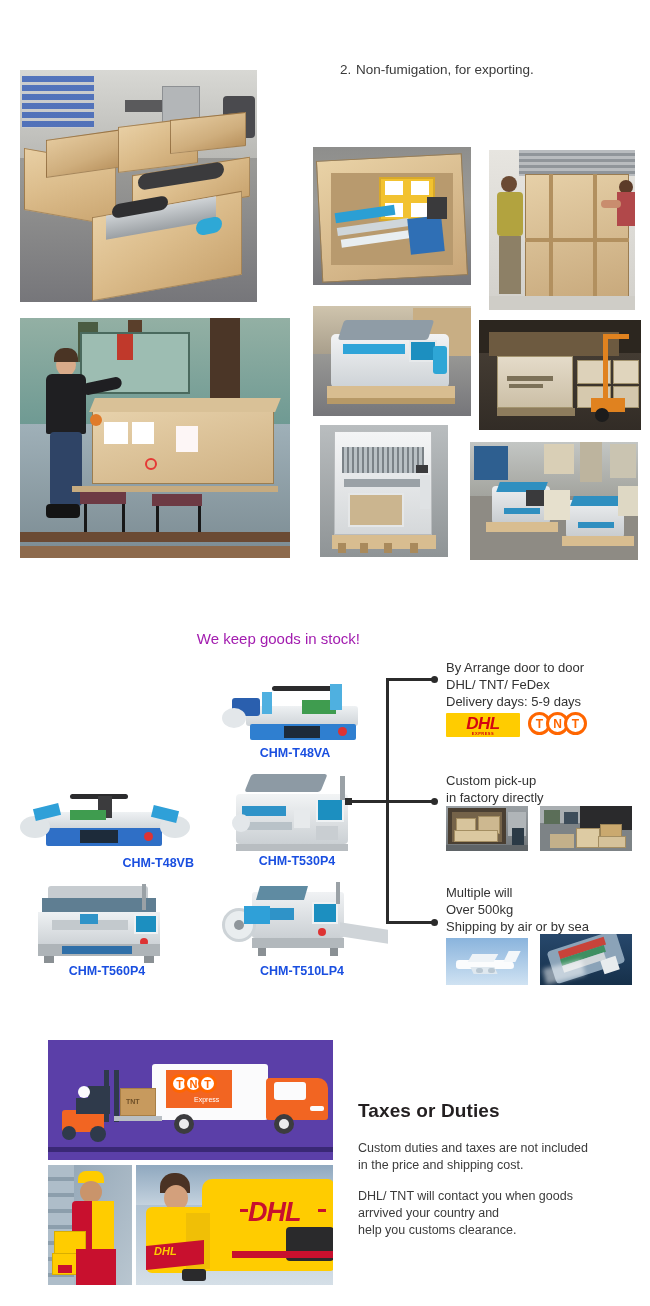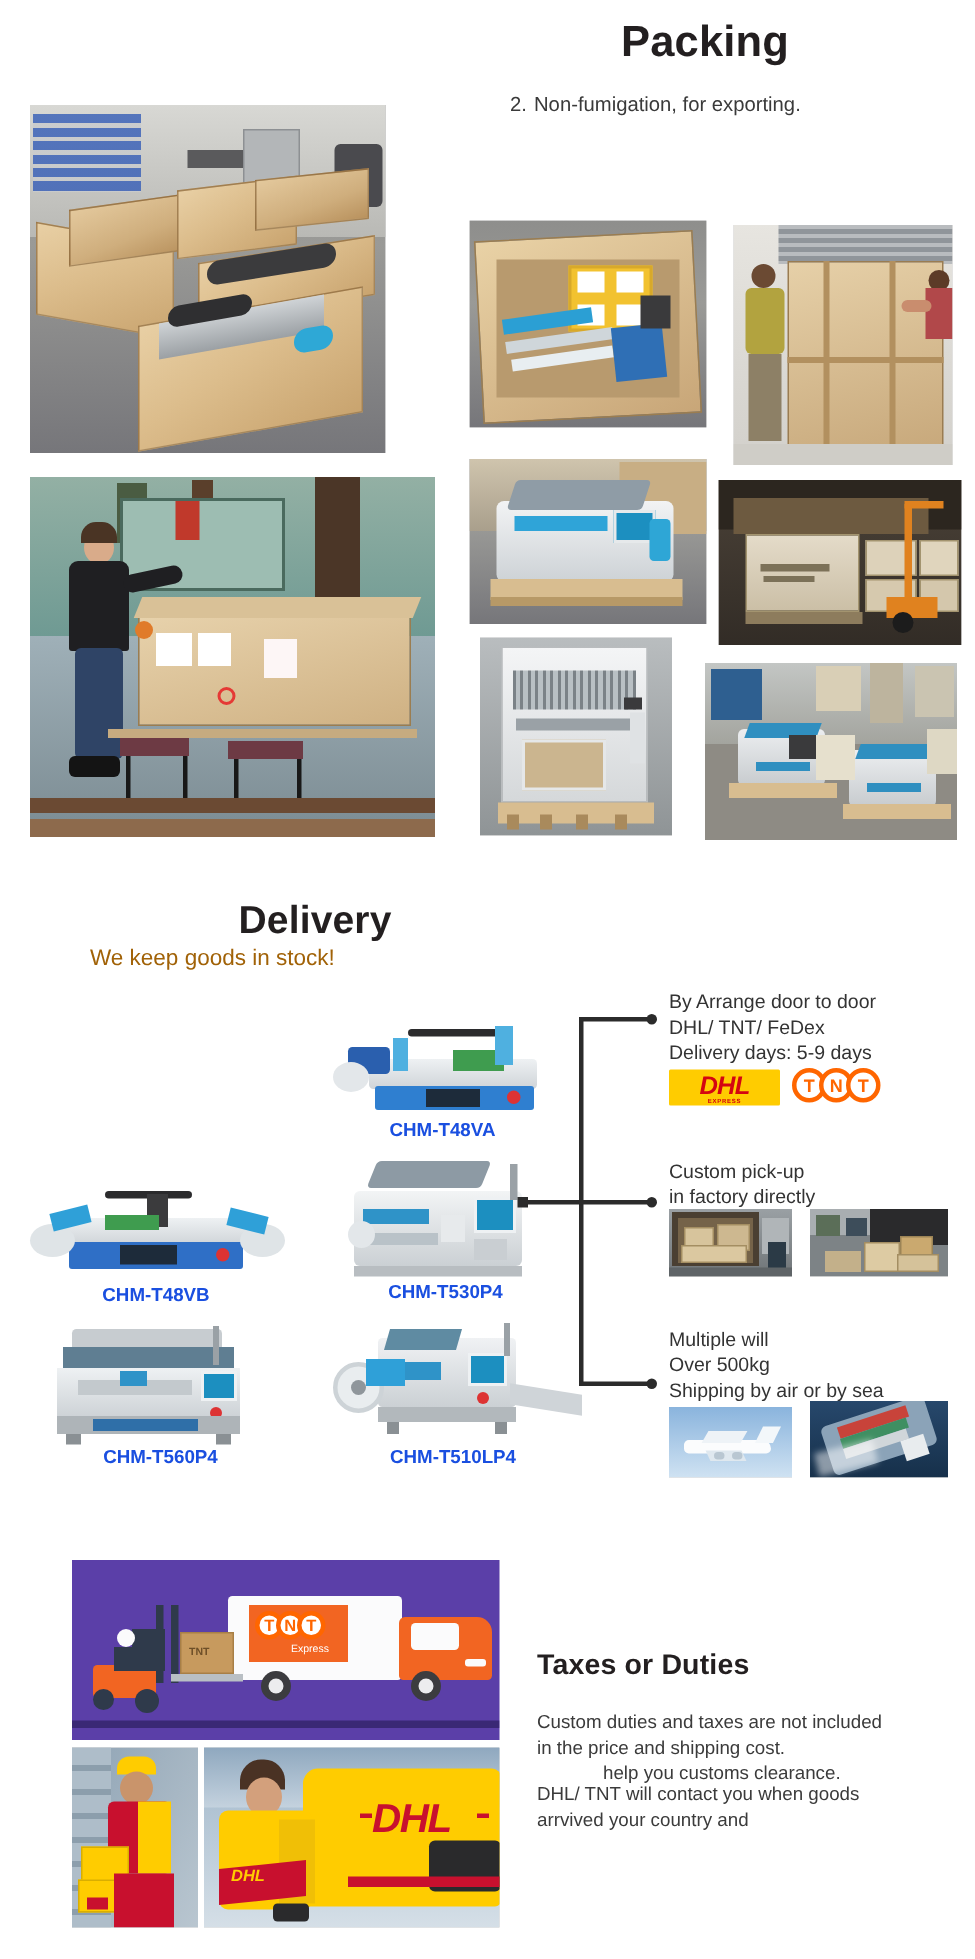--- a/index.html
+++ b/index.html
@@ -87,7 +87,6 @@
 
 <div class="page">
 
-  <div class="sec-title" id="packing-title">Packing</div>
 
   <ul id="packing-list">
     <li>

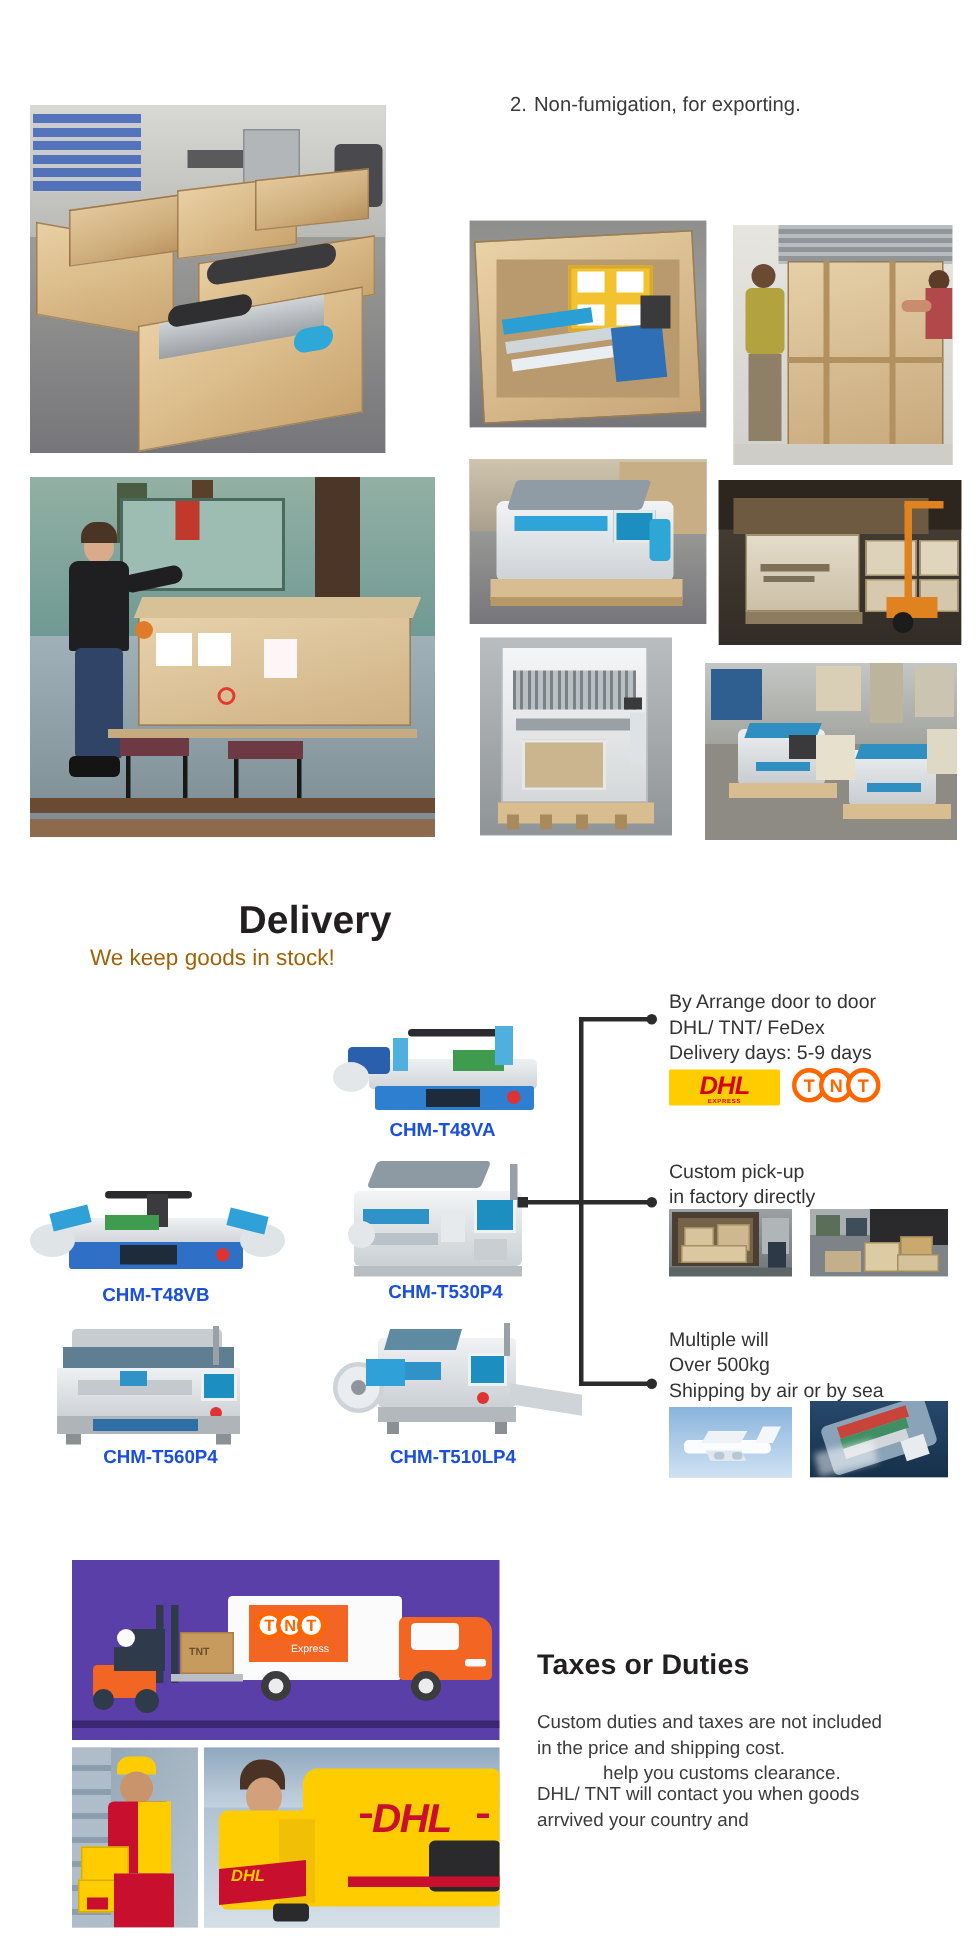--- a/index.html
+++ b/index.html
@@ -247,7 +247,6 @@
     <div style="position:absolute;left:148px;top:44px;width:20px;height:30px;background:#ded8c4;"></div>
   </div>
 
-  <div class="sec-title" id="delivery-title">Delivery</div>
   <div id="delivery-sub">We keep goods in stock!</div>
 
 

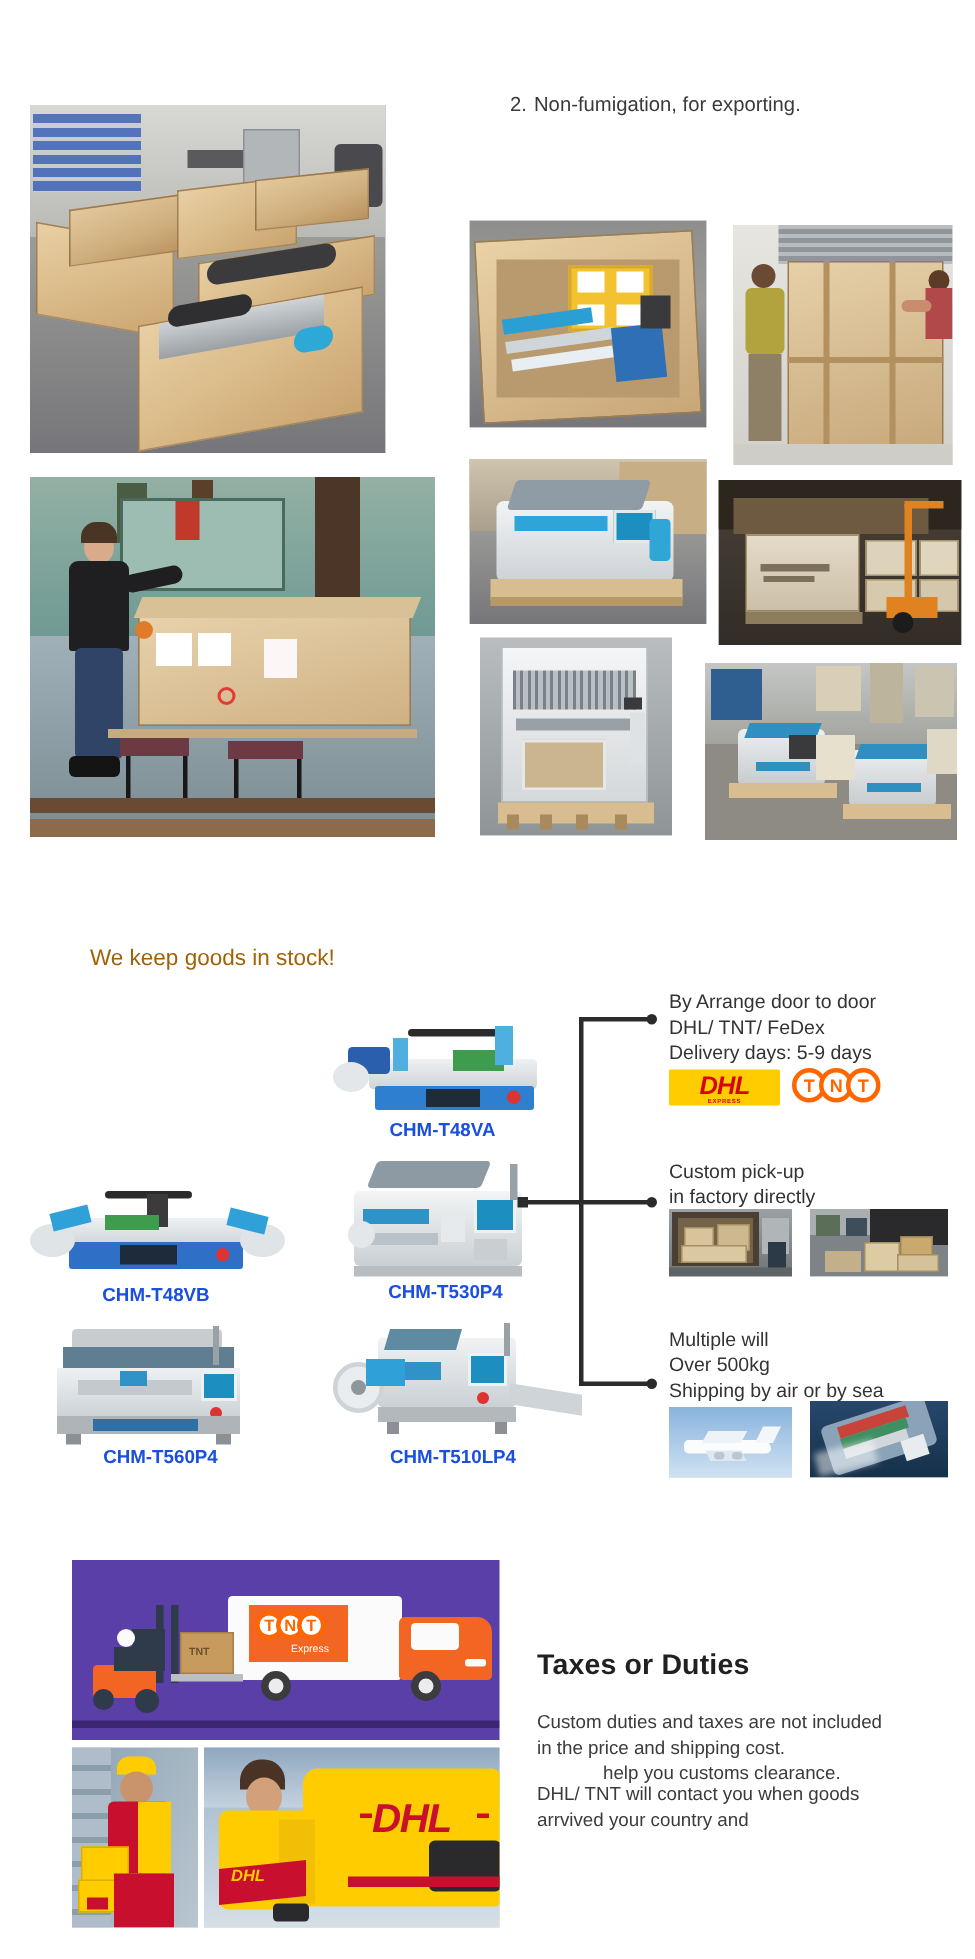--- a/index.html
+++ b/index.html
@@ -36,8 +36,8 @@
   
   #delivery-title { left: 100px; top: 598px; width: 220px; text-align:center; font-size: 26px; }
   #delivery-sub {
-    position:absolute; left: 60px; top: 630px; width: 300px; text-align:left;
-    font-size: 15px; color:#a16207;
+    position:absolute; left: 60px; top: 630px; width: 300px; text-align:right;
+    font-size: 15px; color:#a21caf;
   }
 
   

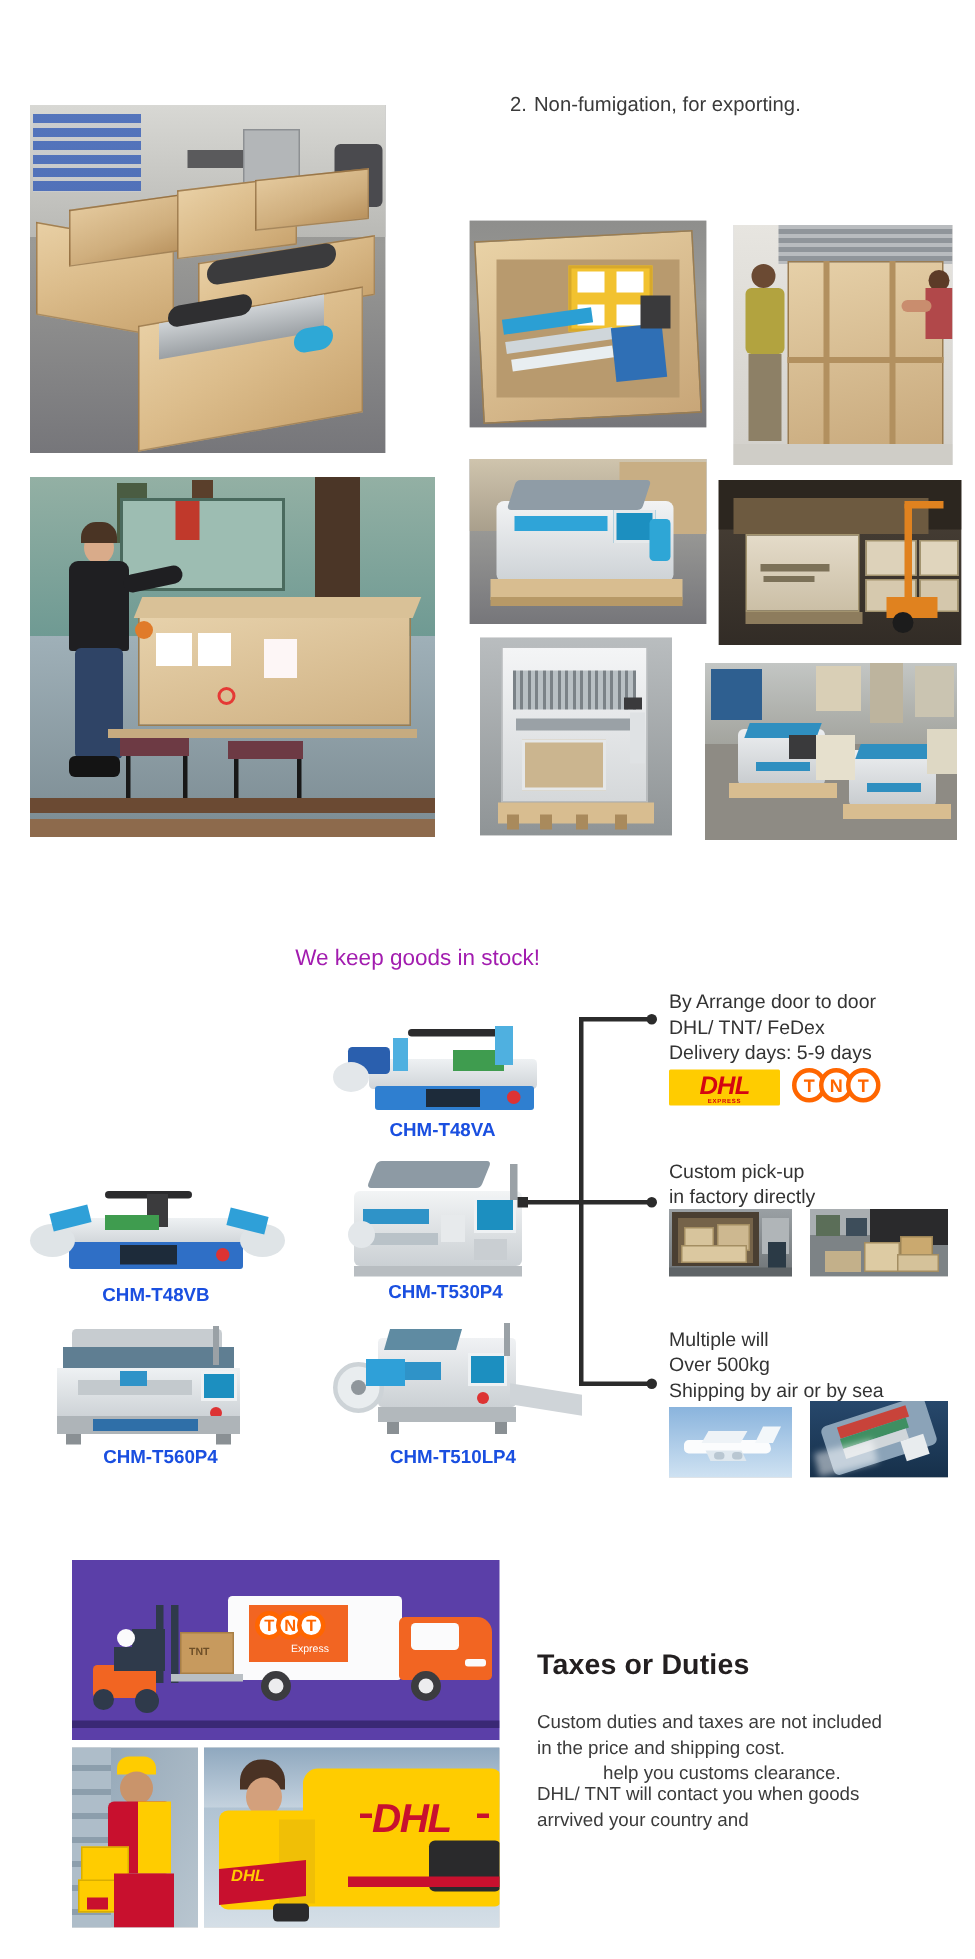--- a/index.html
+++ b/index.html
@@ -280,7 +280,7 @@
       <div style="position:absolute;left:84px;top:14px;width:14px;height:22px;background:#3b3b3d;"></div>
       <div style="position:absolute;left:56px;top:28px;width:36px;height:10px;background:#3f9c4f;"></div>
     </div>
-    <div class="prod-label" style="top:74px;">CHM-T48VB</div>
+    <div class="prod-label" style="top:74px;text-align:right;">CHM-T48VB</div>
   </div>
 
   <div class="prod" style="left:212px; top:770px; width:170px; height:100px;">

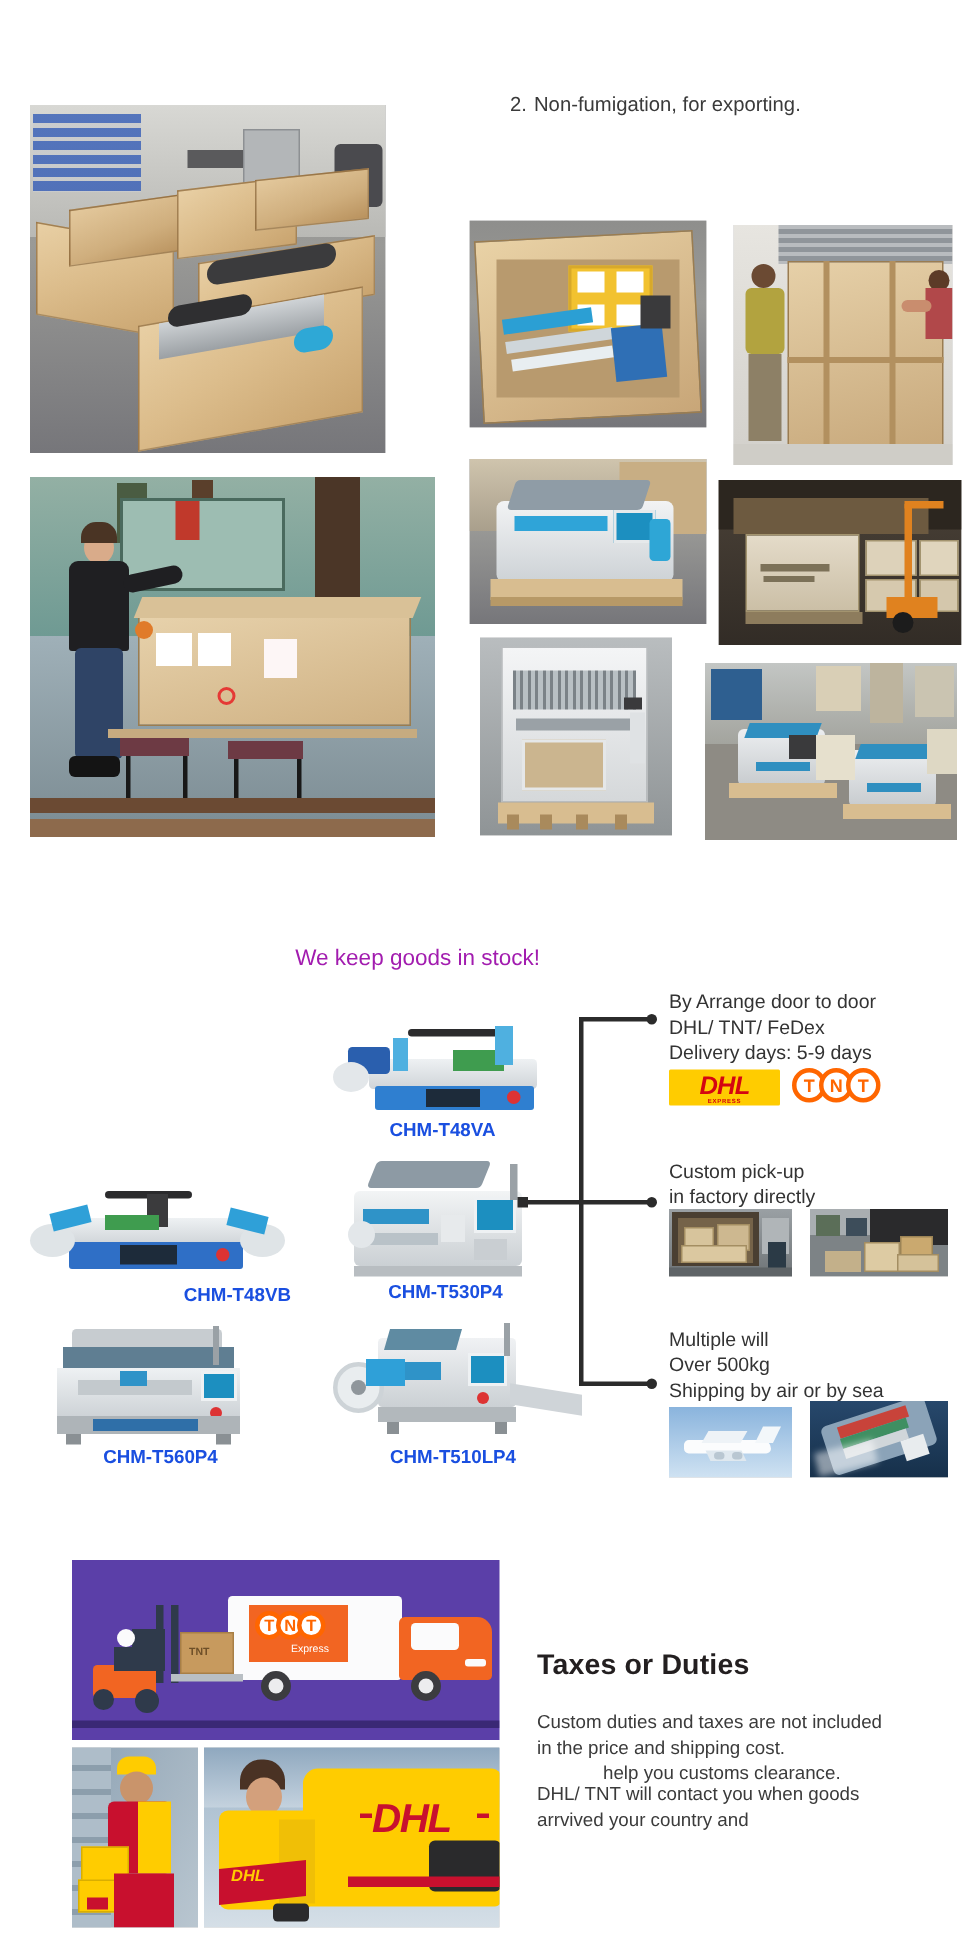--- a/index.html
+++ b/index.html
@@ -495,7 +495,7 @@
   <div class="tax-p" style="top:1157px;">in the price and shipping cost.</div>
   <div class="tax-p" style="top:1188px;">DHL/ TNT will contact you when goods</div>
   <div class="tax-p" style="top:1205px;">arrvived your country and</div>
-  <div class="tax-p" style="top:1174px;margin-left:44px;">help you customs clearance.</div>
+  <div class="tax-p" style="top:1222px;">help you customs clearance.</div>
 
 </div>
 

